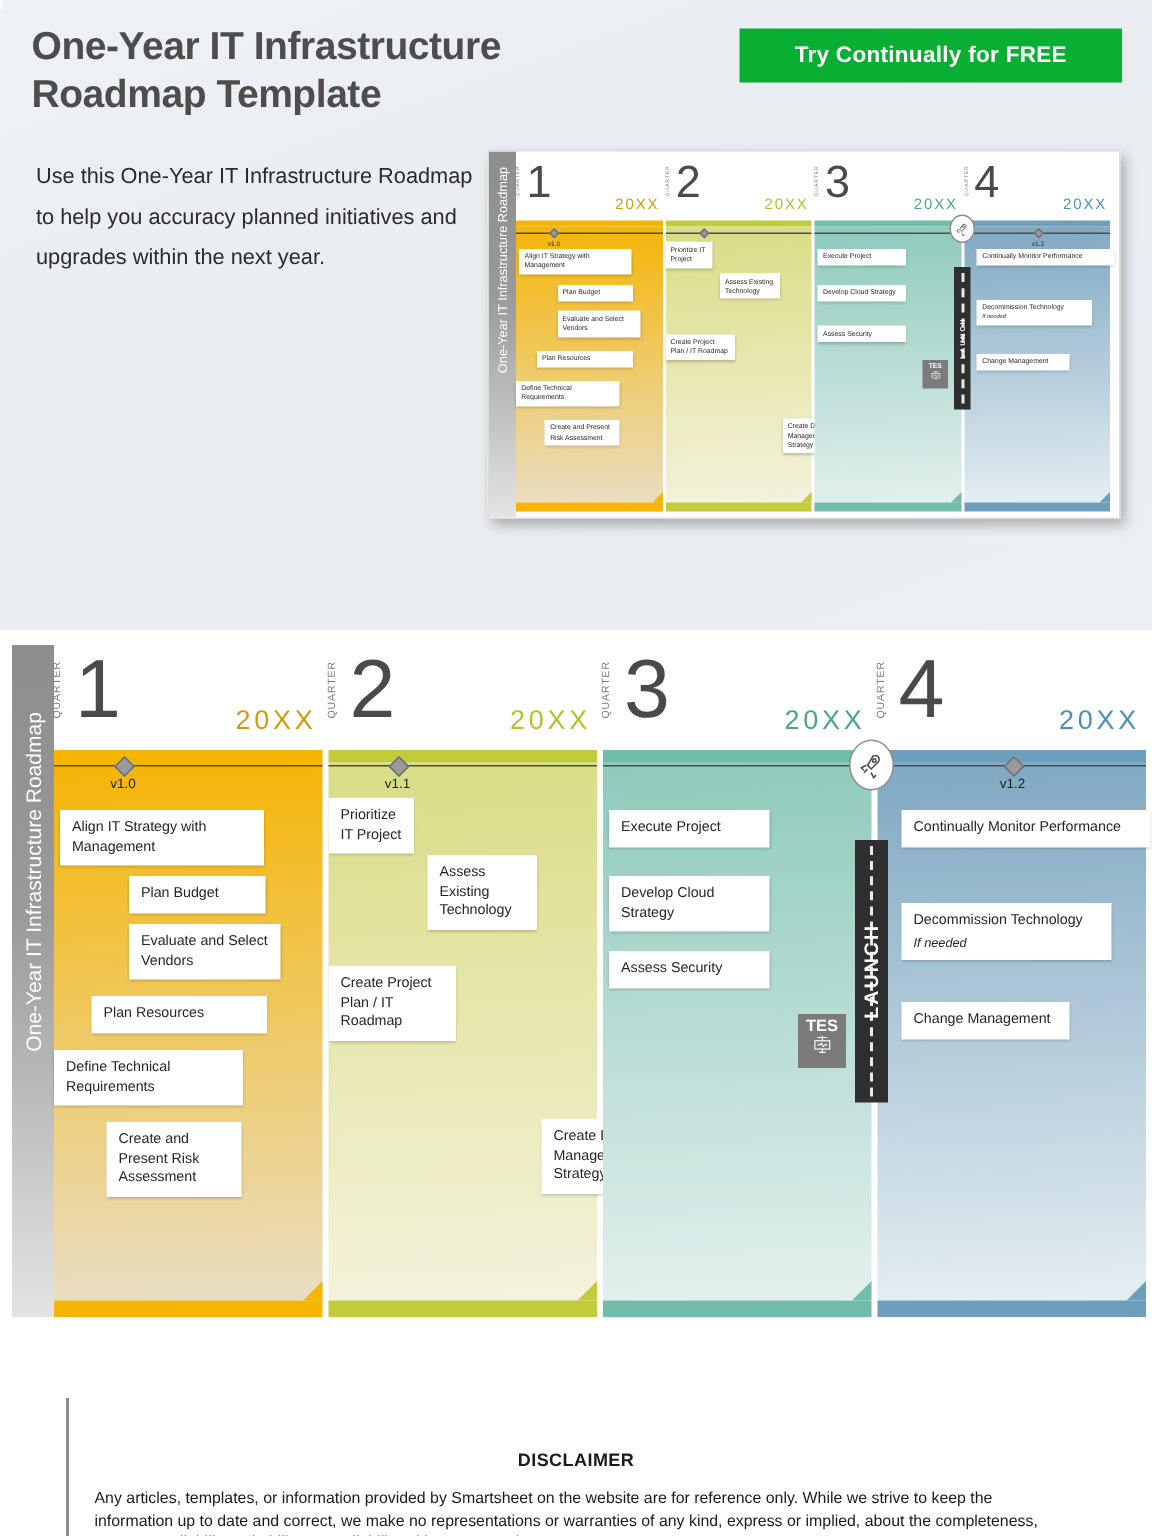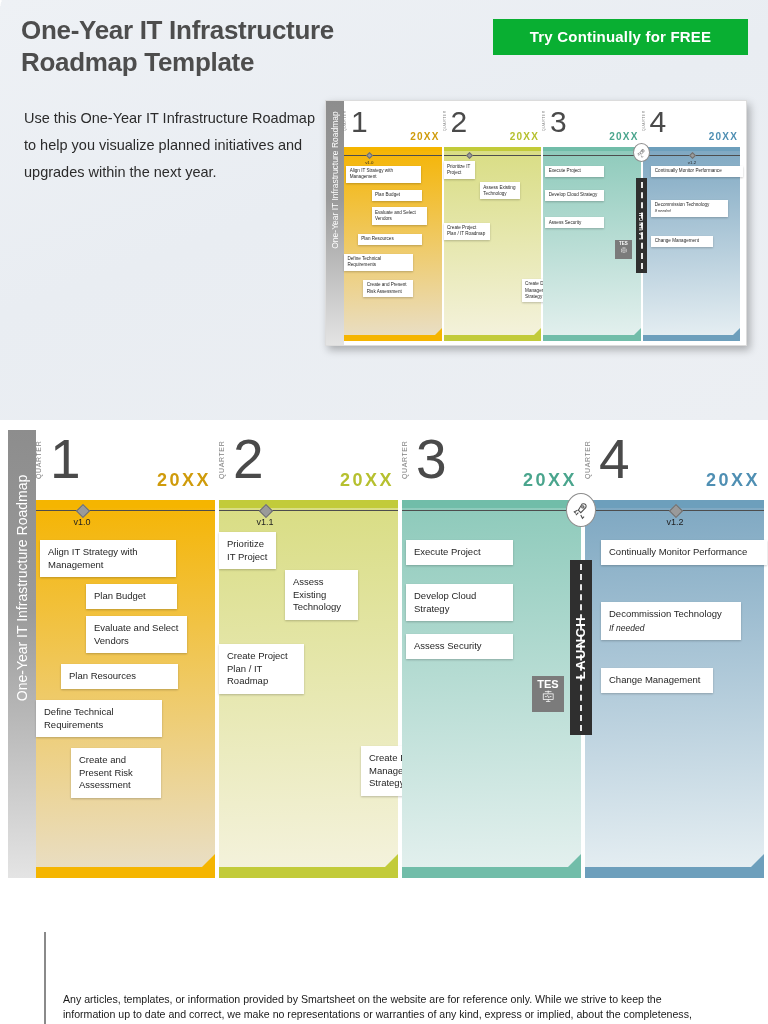--- a/index.html
+++ b/index.html
@@ -173,7 +173,7 @@
 
   <div class="hero">
     <div class="hero-title">One-Year IT Infrastructure Roadmap Template</div>
-    <div class="hero-sub">Use this One-Year IT Infrastructure Roadmap to help you visualize planned initiatives and upgrades within the next year.</div>
+    <div class="hero-sub">Use this One-Year IT Infrastructure Roadmap to help you accuracy planned initiatives and upgrades within the next year.</div>
     <button class="cta-btn">Try Continually for FREE</button>
 
     <div class="roadmap thumb" id="thumb-roadmap">

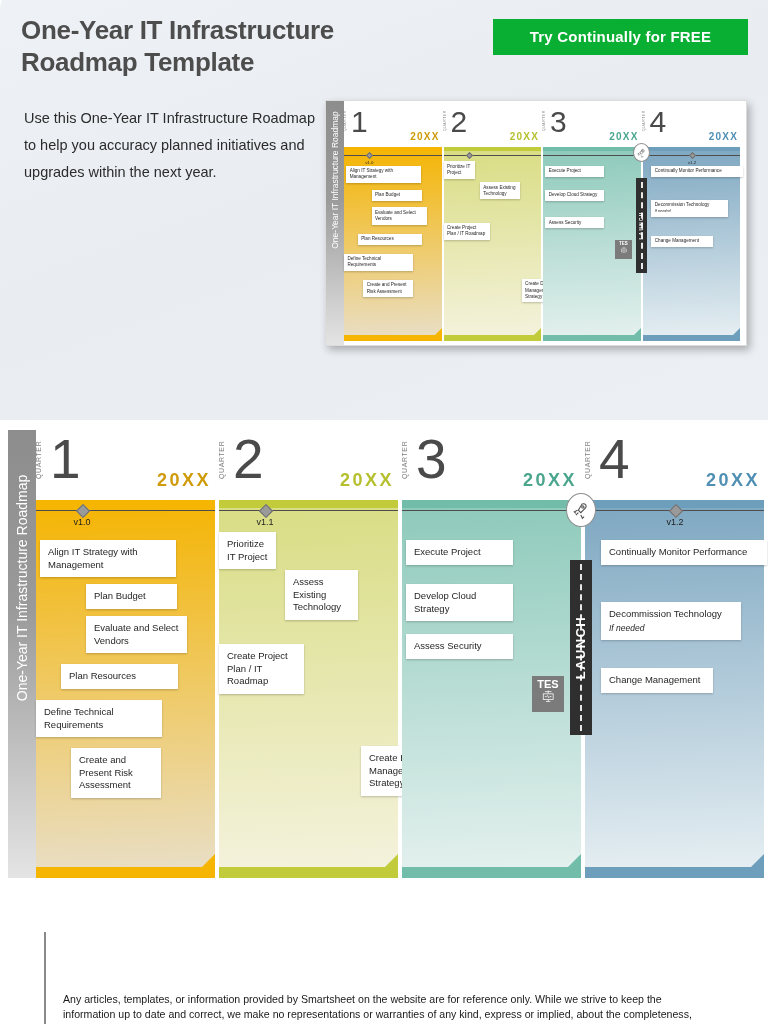--- a/index.html
+++ b/index.html
@@ -58,7 +58,7 @@
     white-space: nowrap;
   }
   .rm-qnum { position: absolute; color: #4a4a4a; font-weight: normal; line-height: 1; }
-  .rm-year { position: absolute; font-weight: bold; letter-spacing: 2.5px; }
+  .rm-year { position: absolute; font-weight: normal; letter-spacing: 2.5px; }
   .rm-topbar { position: absolute; width: 100%; }
   .rm-body { position: absolute; left: 0; right: 0; overflow: hidden; }
   .rm-botbar { position: absolute; left: 0; right: 0; }

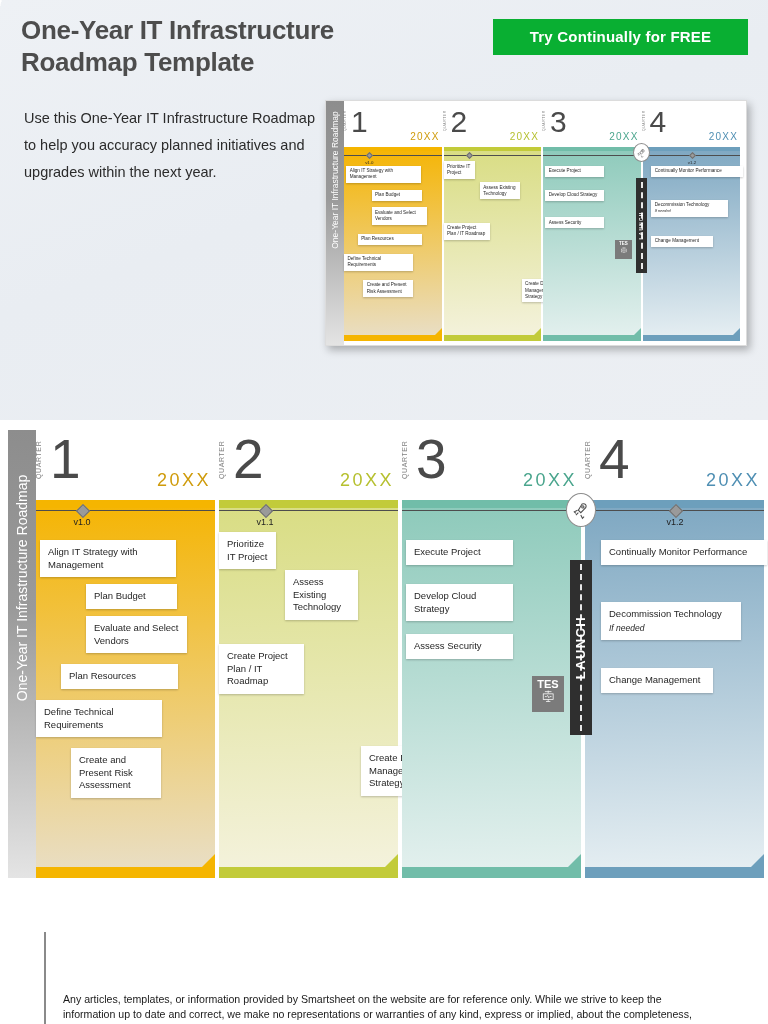--- a/index.html
+++ b/index.html
@@ -383,6 +383,7 @@
 
   <div class="disc">
     <div class="disc-bar"></div>
+    <div class="disc-title">DISCLAIMER</div>
     <div class="disc-body">Any articles, templates, or information provided by Smartsheet on the website are for reference only. While we strive to keep the information up to date and correct, we make no representations or warranties of any kind, express or implied, about the completeness, accuracy, reliability, suitability, or availability with respect to the</div>
   </div>
 

